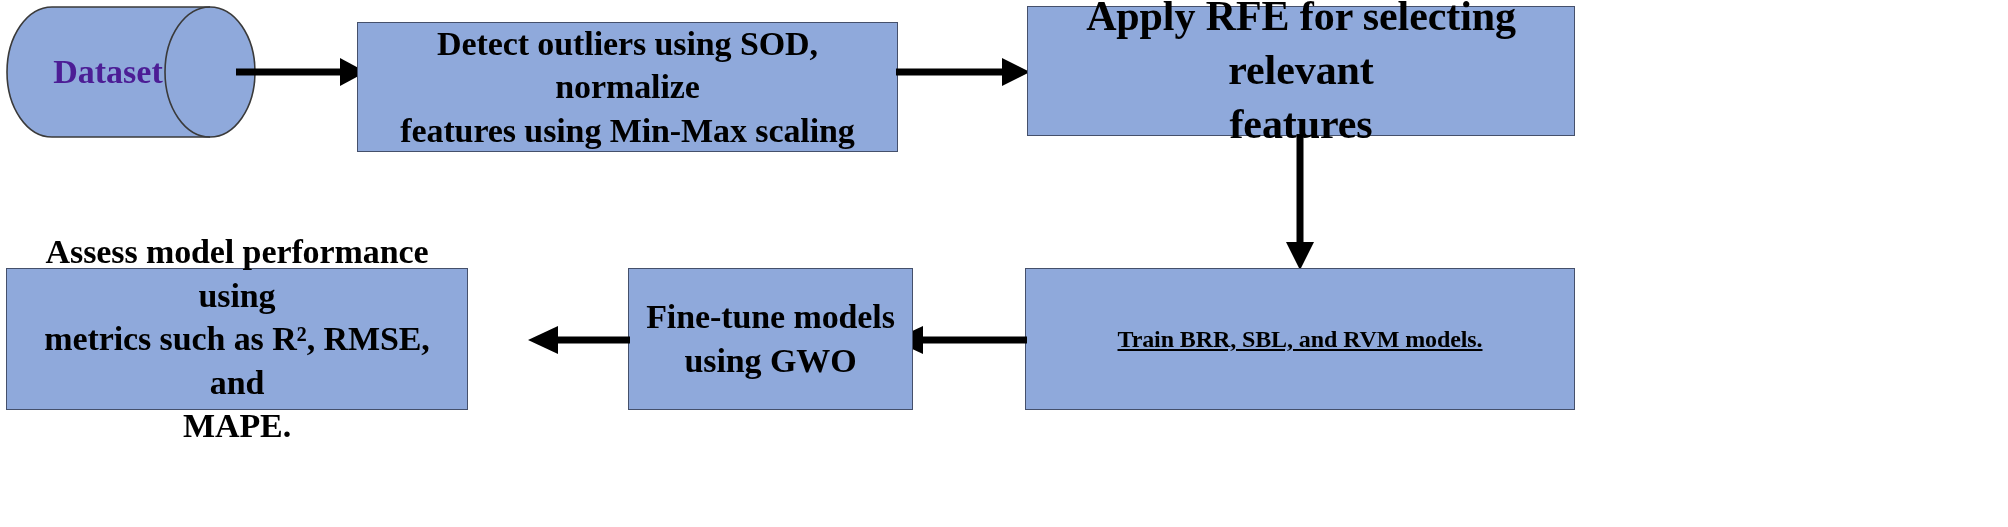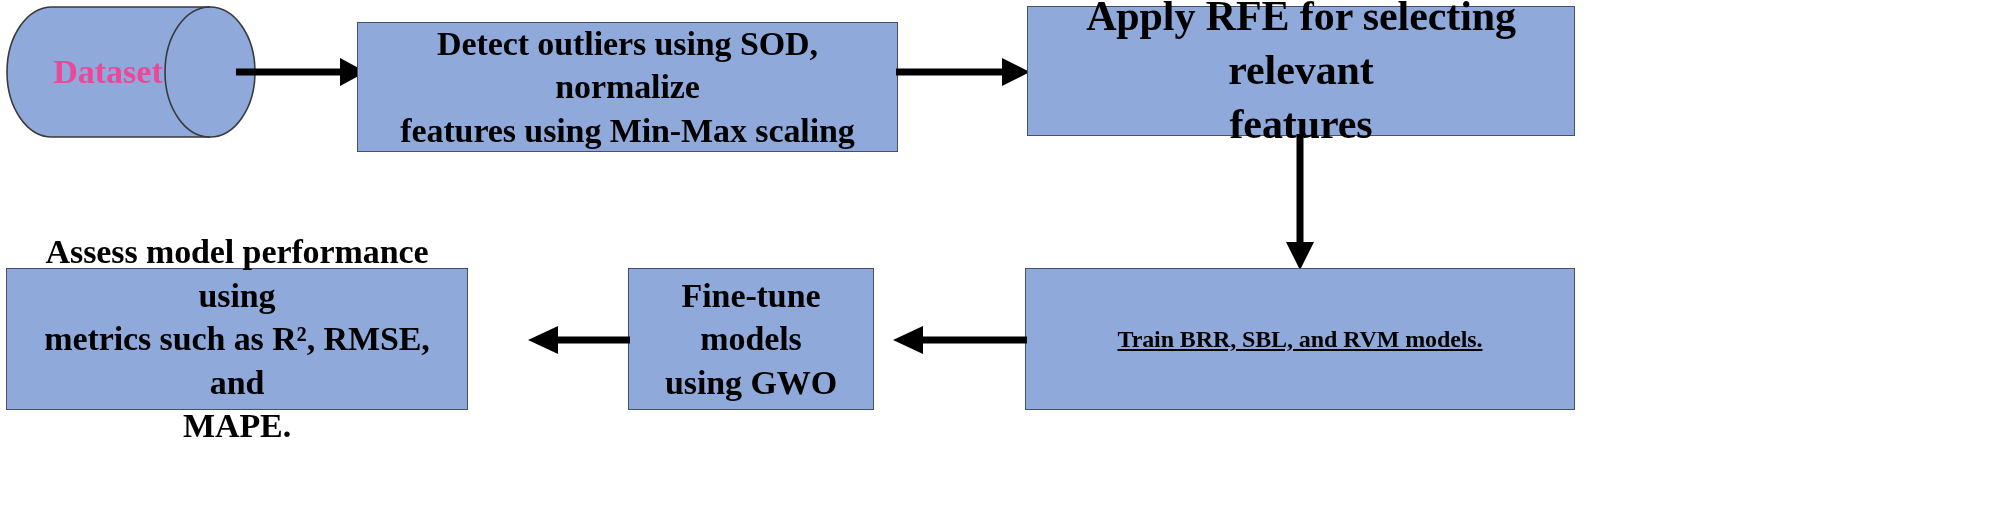--- a/index.html
+++ b/index.html
@@ -53,7 +53,7 @@
     align-items: center;
     justify-content: center;
     padding-right: 46px;
-    color: #ec4899;
+    color: #4c1d95;
     font-weight: bold;
     text-align: left;
   }

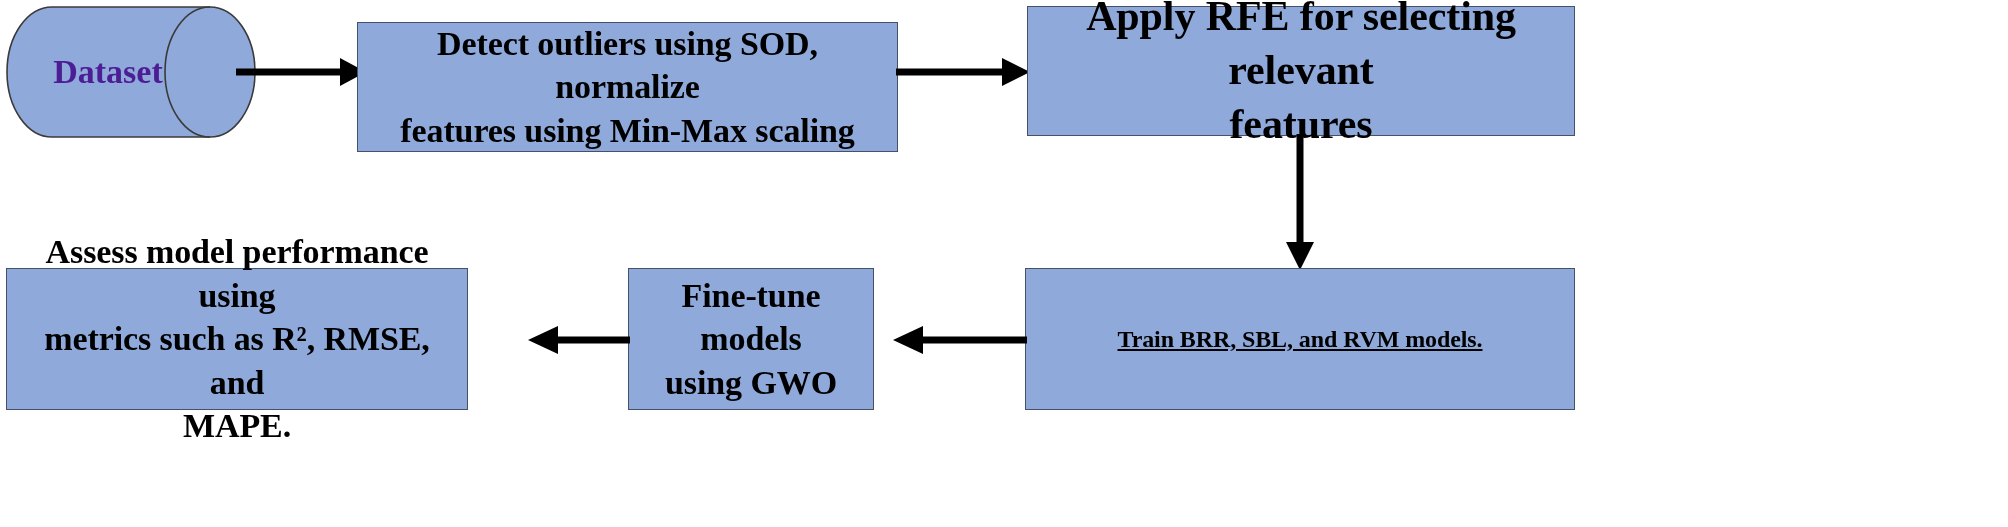--- a/index.html
+++ b/index.html
@@ -117,7 +117,7 @@
     <polygon points="30,6 0,20 30,34"></polygon>
   </svg>
 
-  <div class="node" style="left:628px; top:268px; width:246px; height:142px; font-size:34px;">
+  <div class="node" style="left:628px; top:268px; width:285px; height:142px; font-size:34px;">
     <span class="label">Fine-tune models
 using GWO</span>
   </div>

